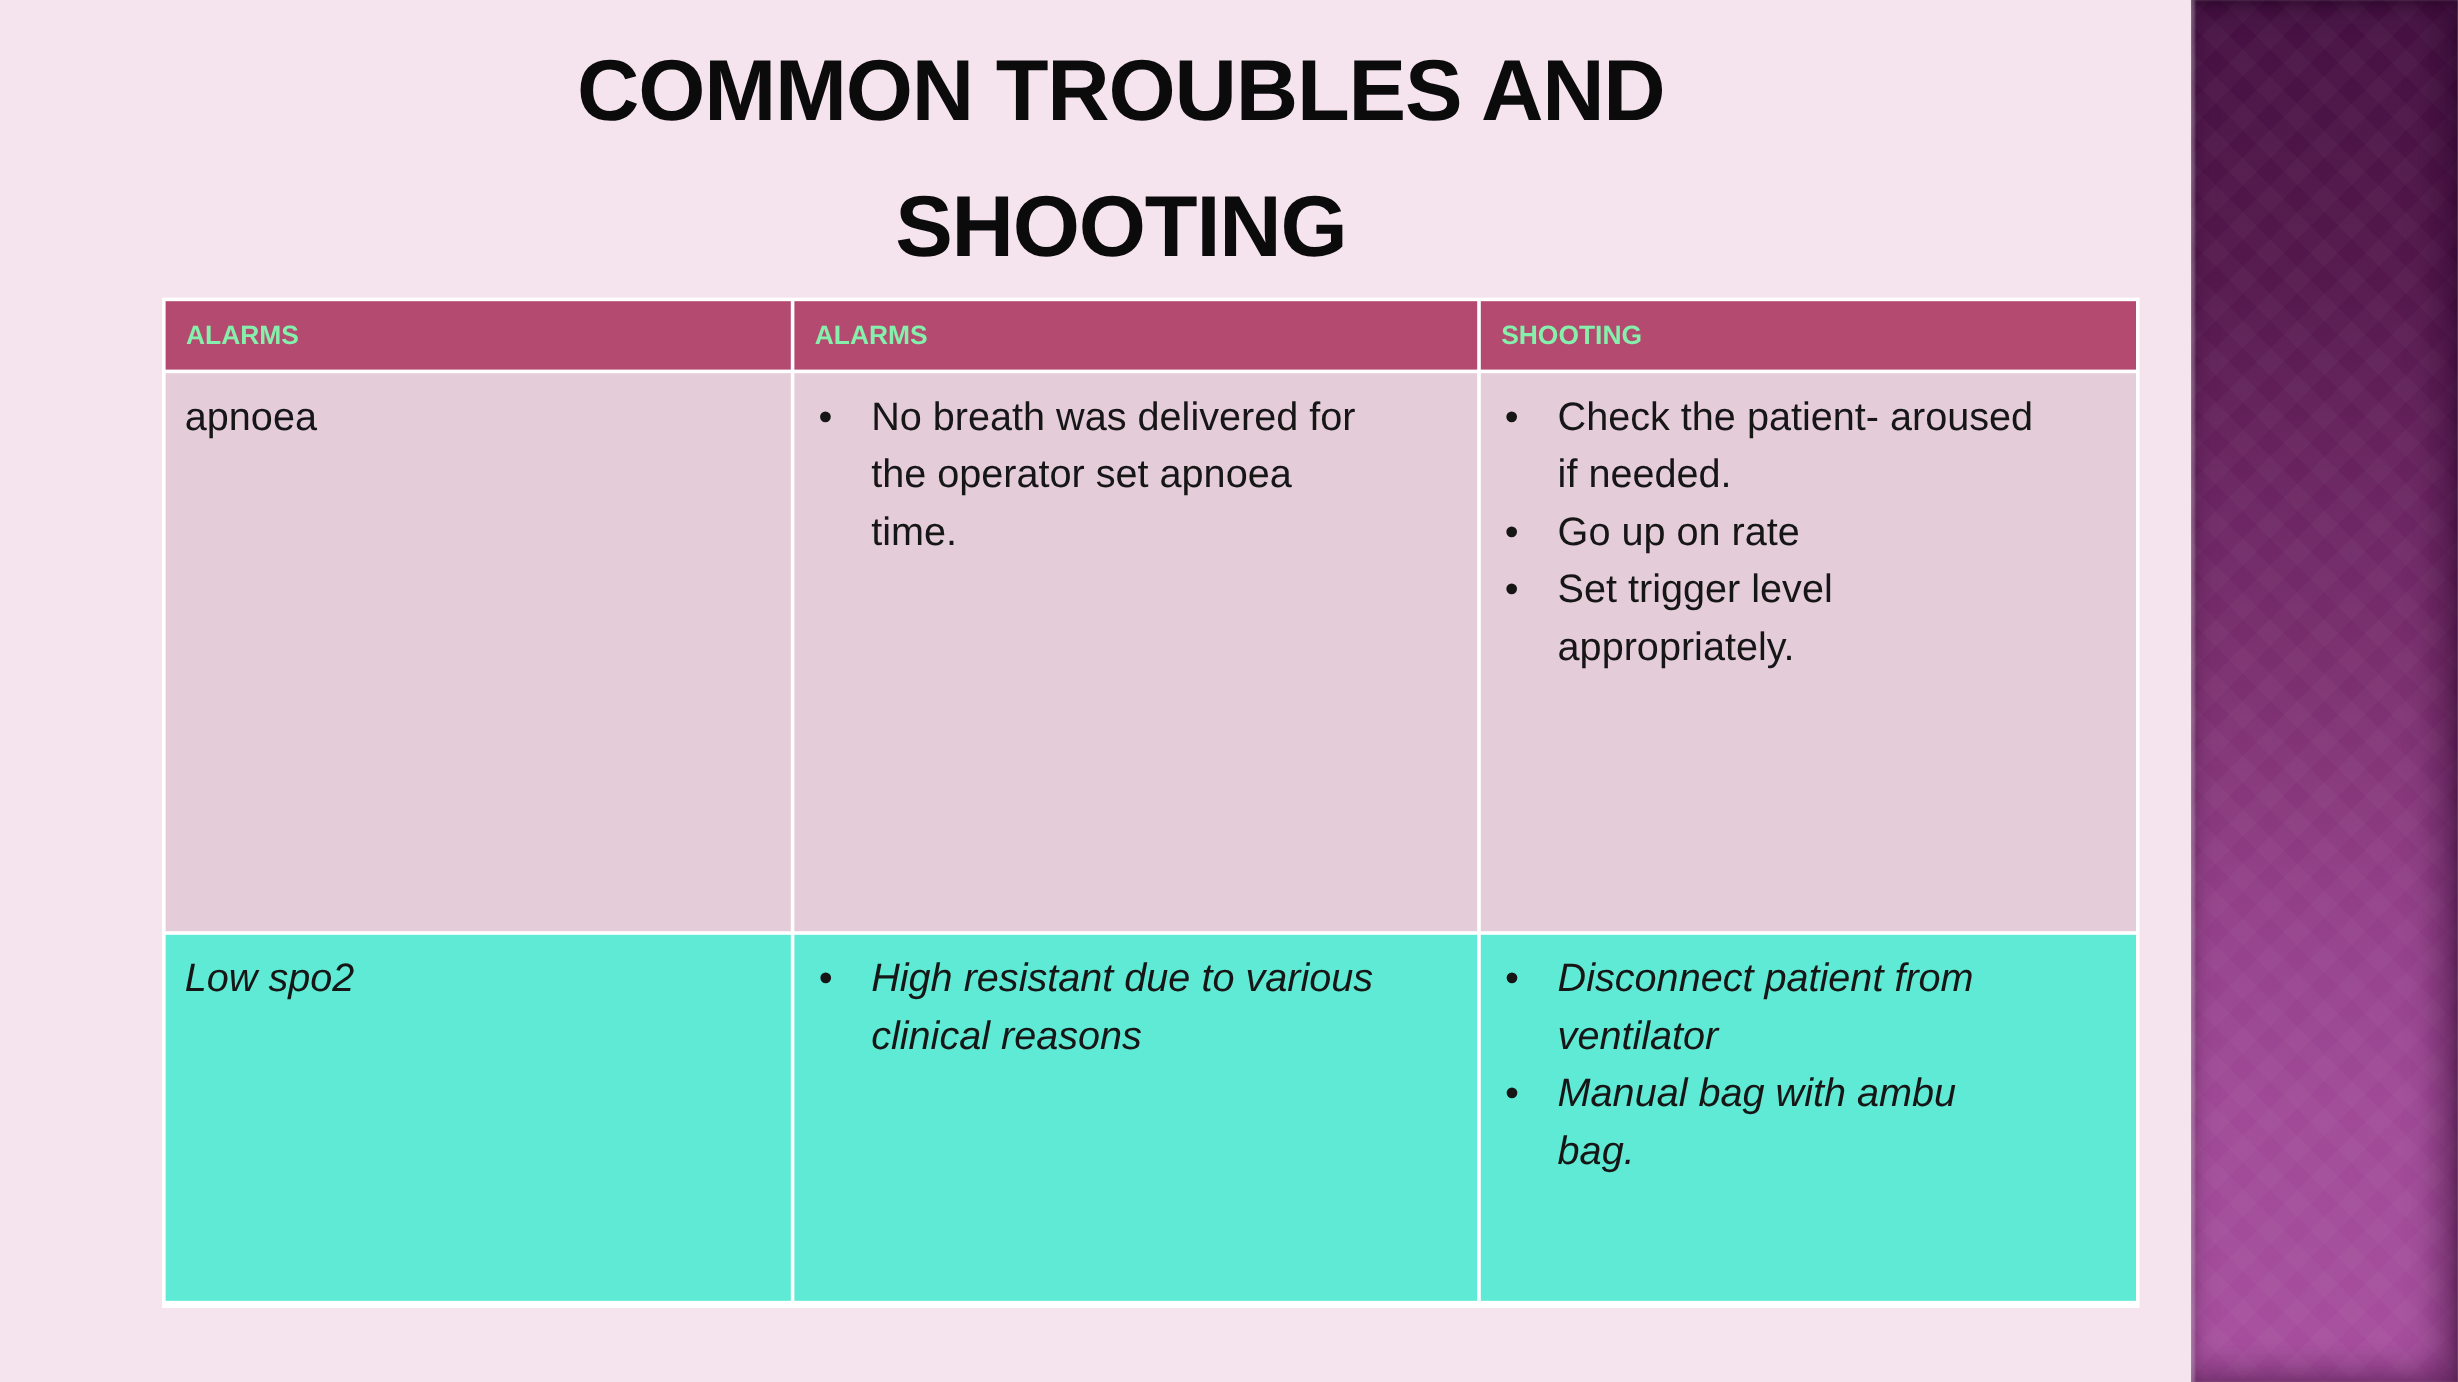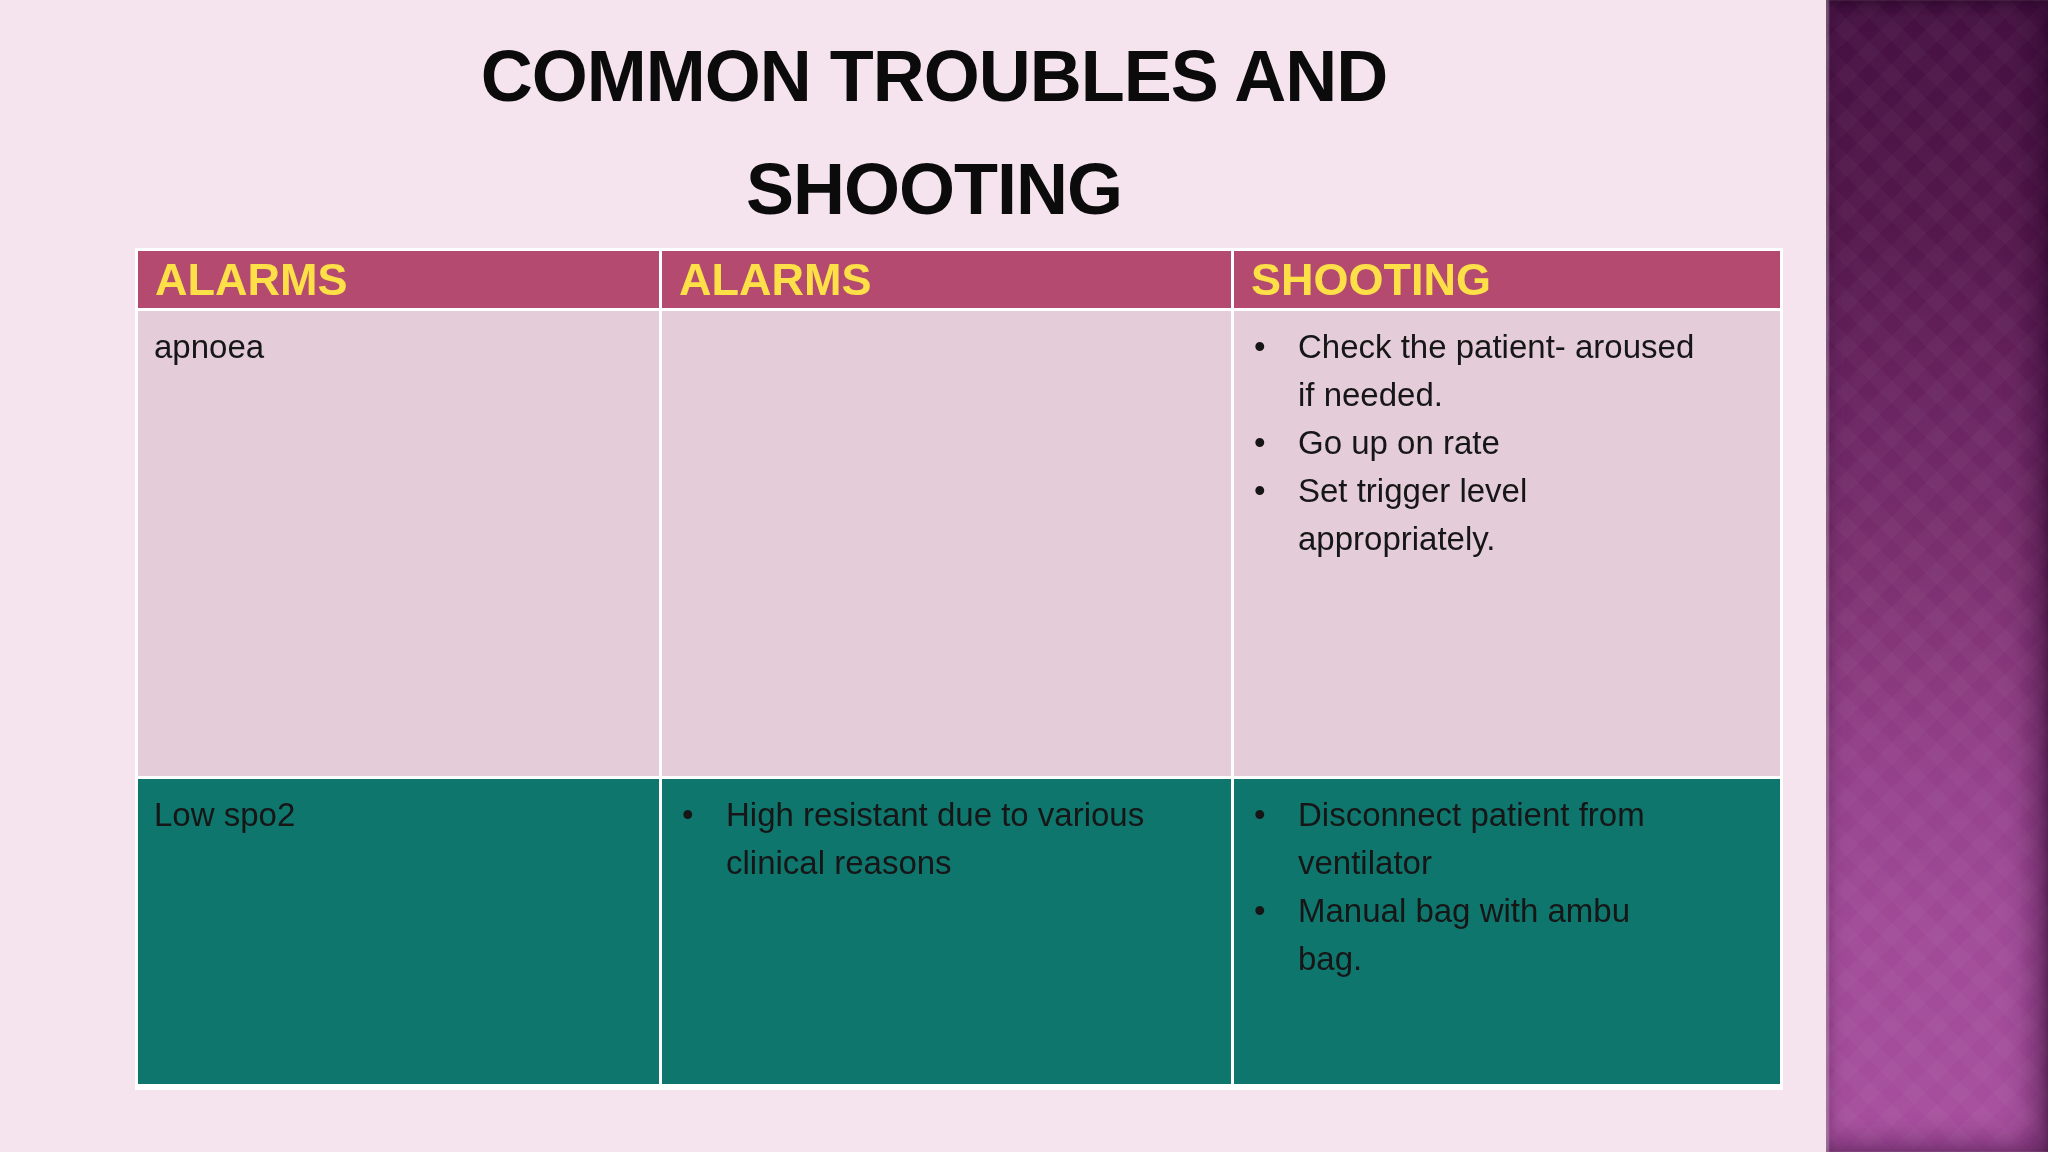--- a/index.html
+++ b/index.html
@@ -61,9 +61,9 @@
   }
   .th {
     background: #b44a70;
-    color: #fde047;
+    color: #86efac;
     font-weight: bold;
-    font-size: 45px;
+    font-size: 22px;
     display: flex;
     align-items: center;
     padding-left: 17px;

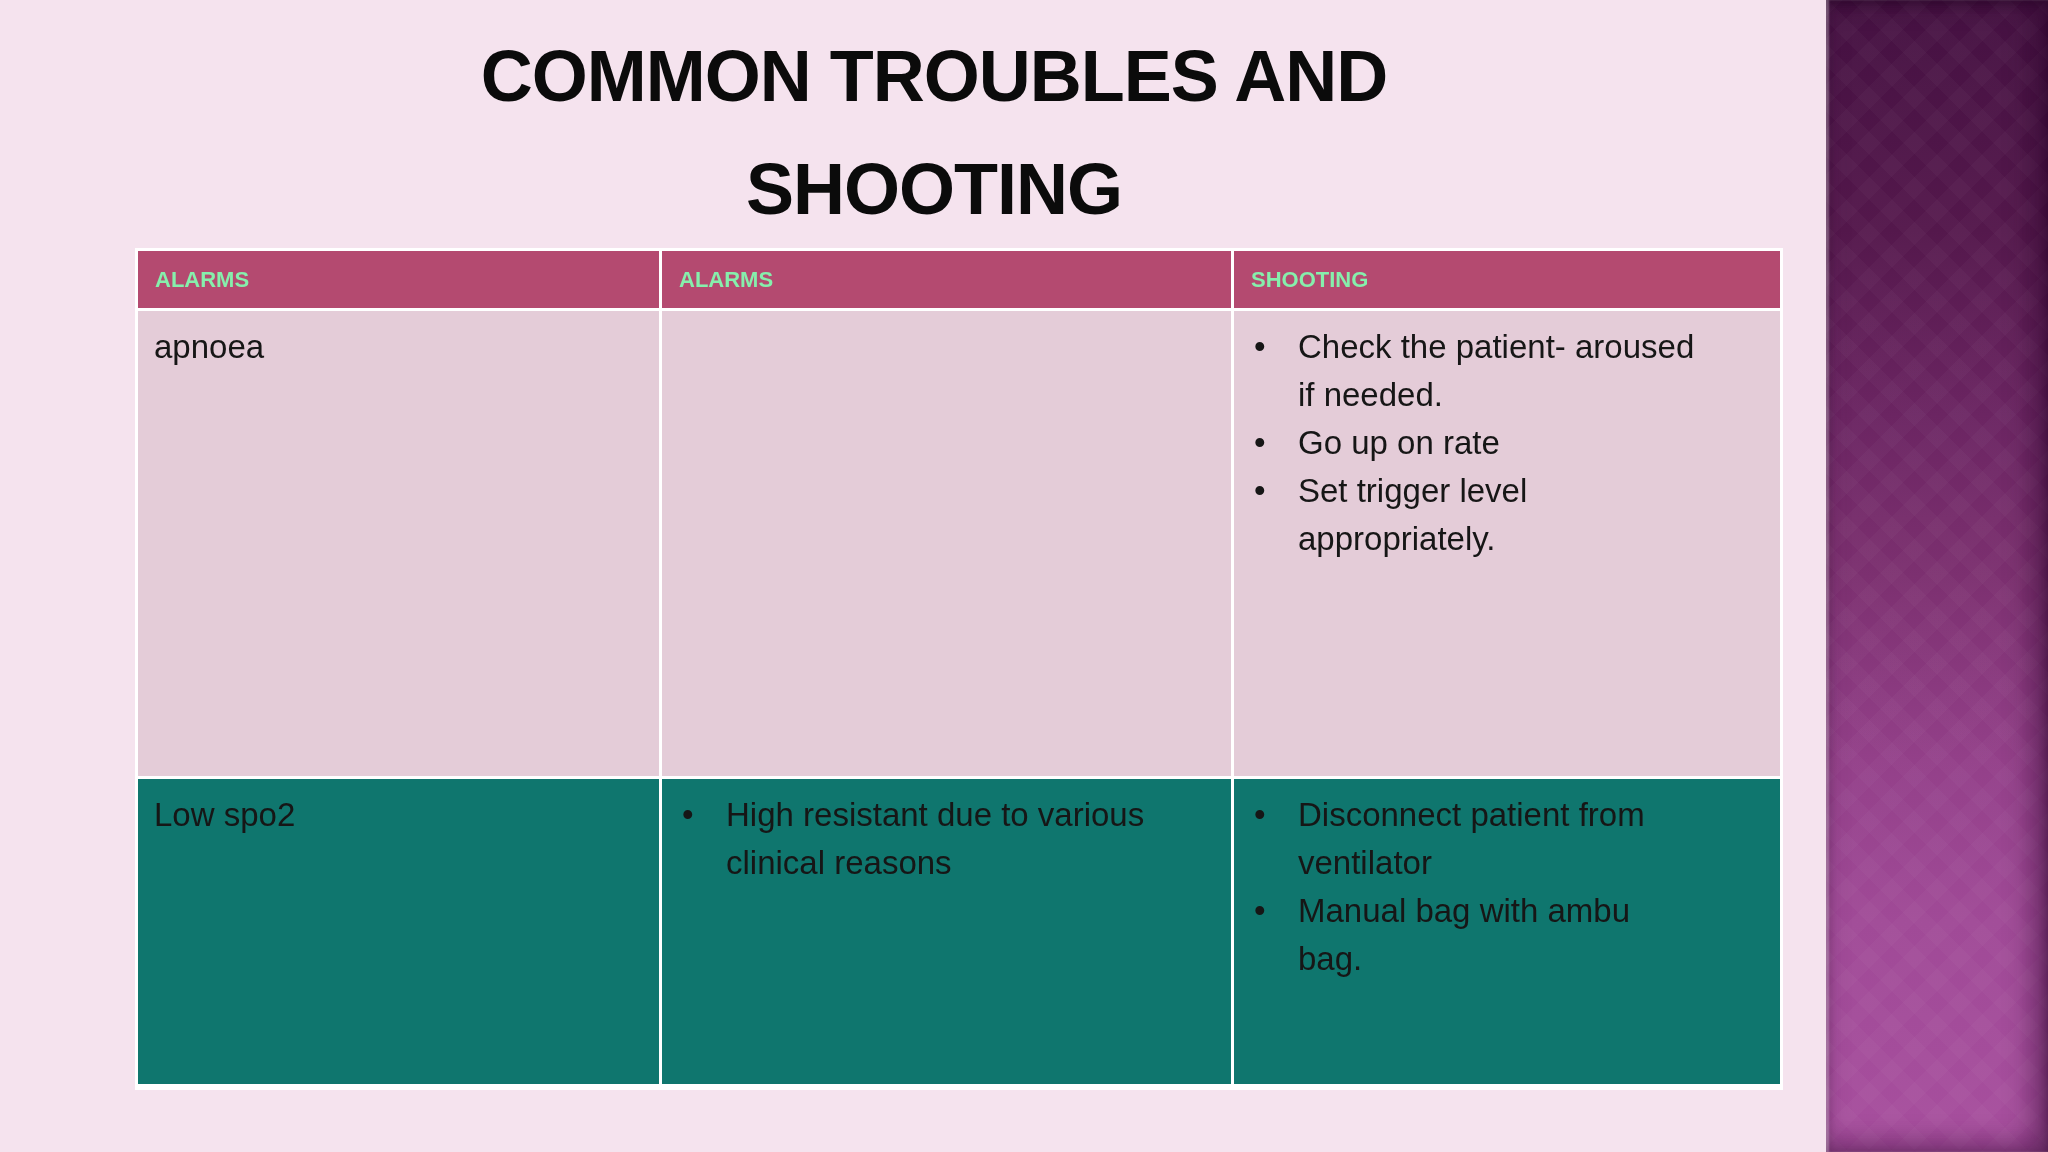--- a/index.html
+++ b/index.html
@@ -110,6 +110,9 @@
   <div class="cell bg-r1 alarm-cell">apnoea</div>
   <div class="cell bg-r1">
     <ul class="bullets">
+      <li>No breath was delivered for
+the operator set apnoea
+time.</li>
     </ul>
   </div>
   <div class="cell bg-r1">

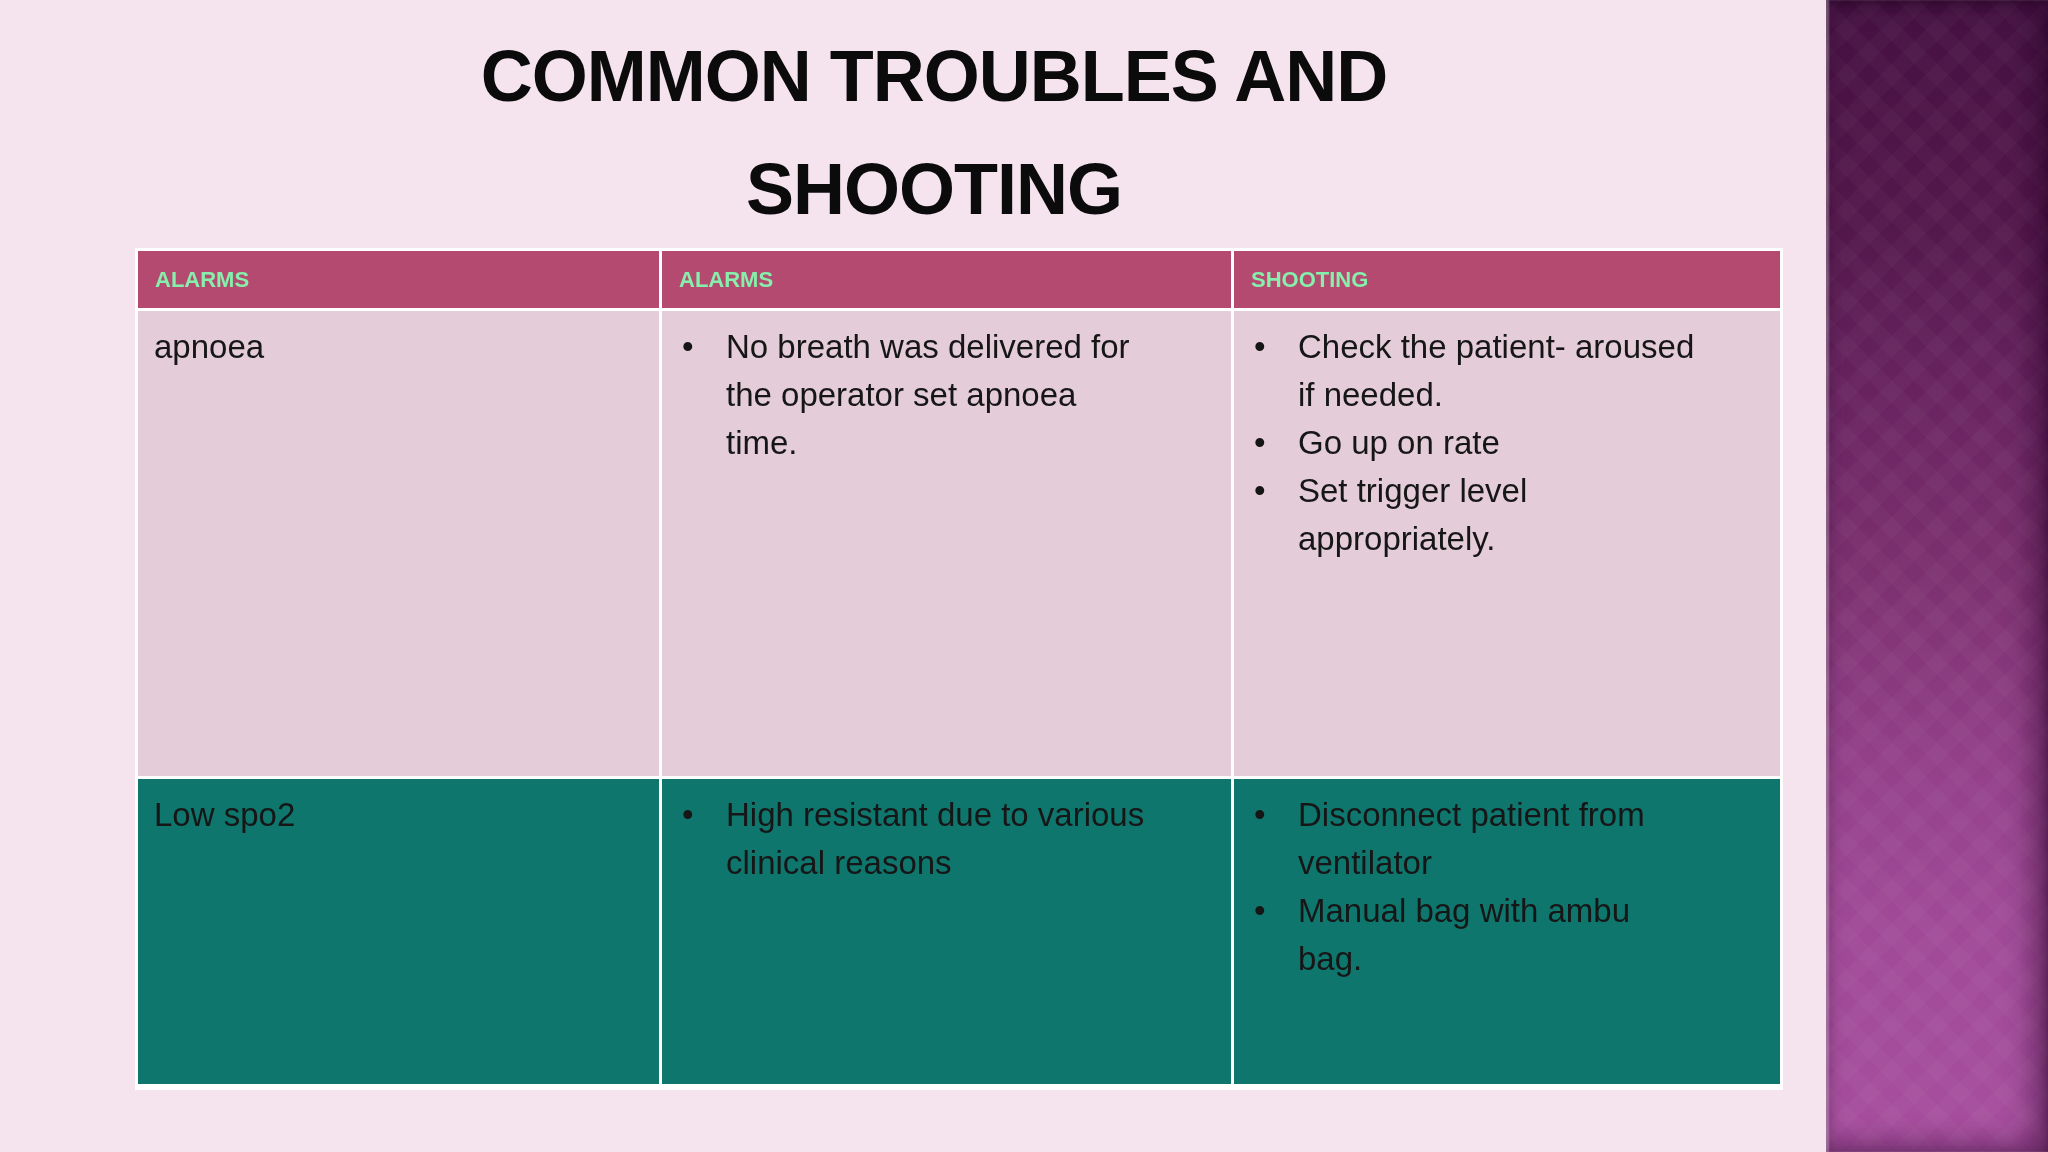--- a/index.html
+++ b/index.html
@@ -75,7 +75,7 @@
     overflow: hidden;
   }
   .bg-r1 { background: #e4ccd8; }
-  .bg-r2 { background: #0f766e; }
+  .bg-r2 { background: #5eead4; font-style: italic; }
   .alarm-cell { padding-top: 12px; }
 
   ul.bullets {

